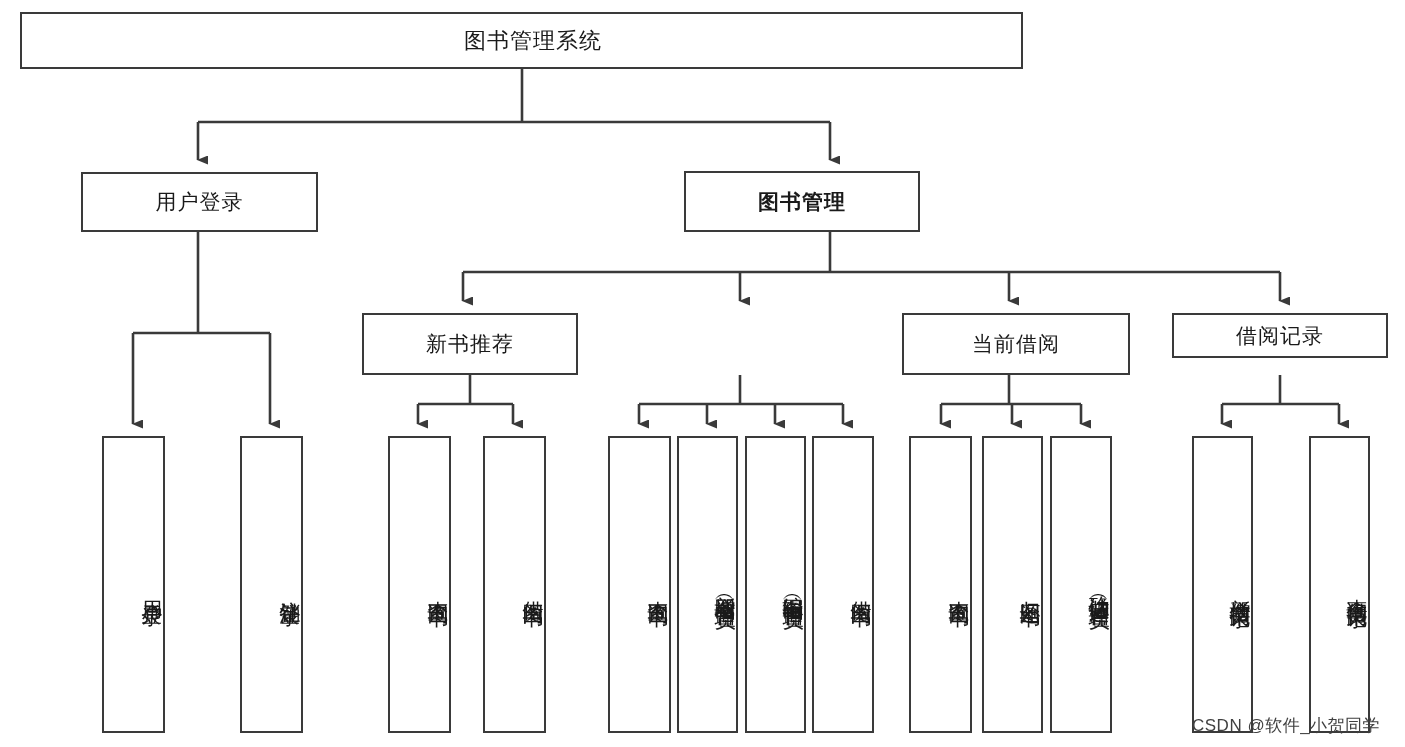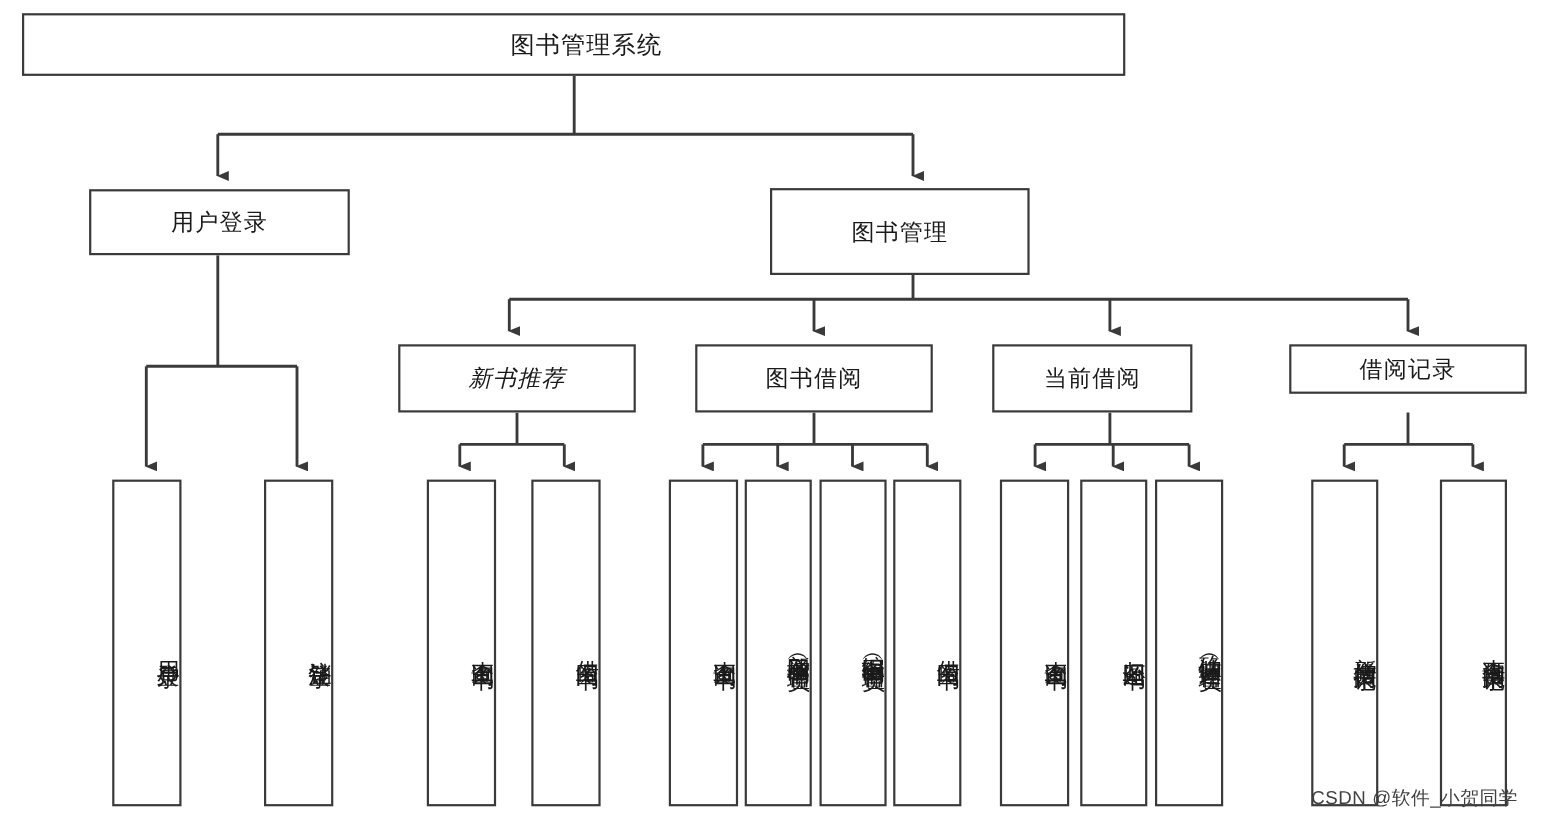--- a/index.html
+++ b/index.html
@@ -127,7 +127,7 @@
   <div class="node horiz" style="left:81px; top:172px; width:237px; height:60px;">
     <span class="nlabel">用户登录</span>
   </div>
-  <div class="node horiz" style="left:700px; top:171px; width:236px; height:79px;">
+  <div class="node horiz" style="left:684px; top:171px; width:236px; height:61px;font-weight:bold;">
     <span class="nlabel">图书管理</span>
   </div>
 

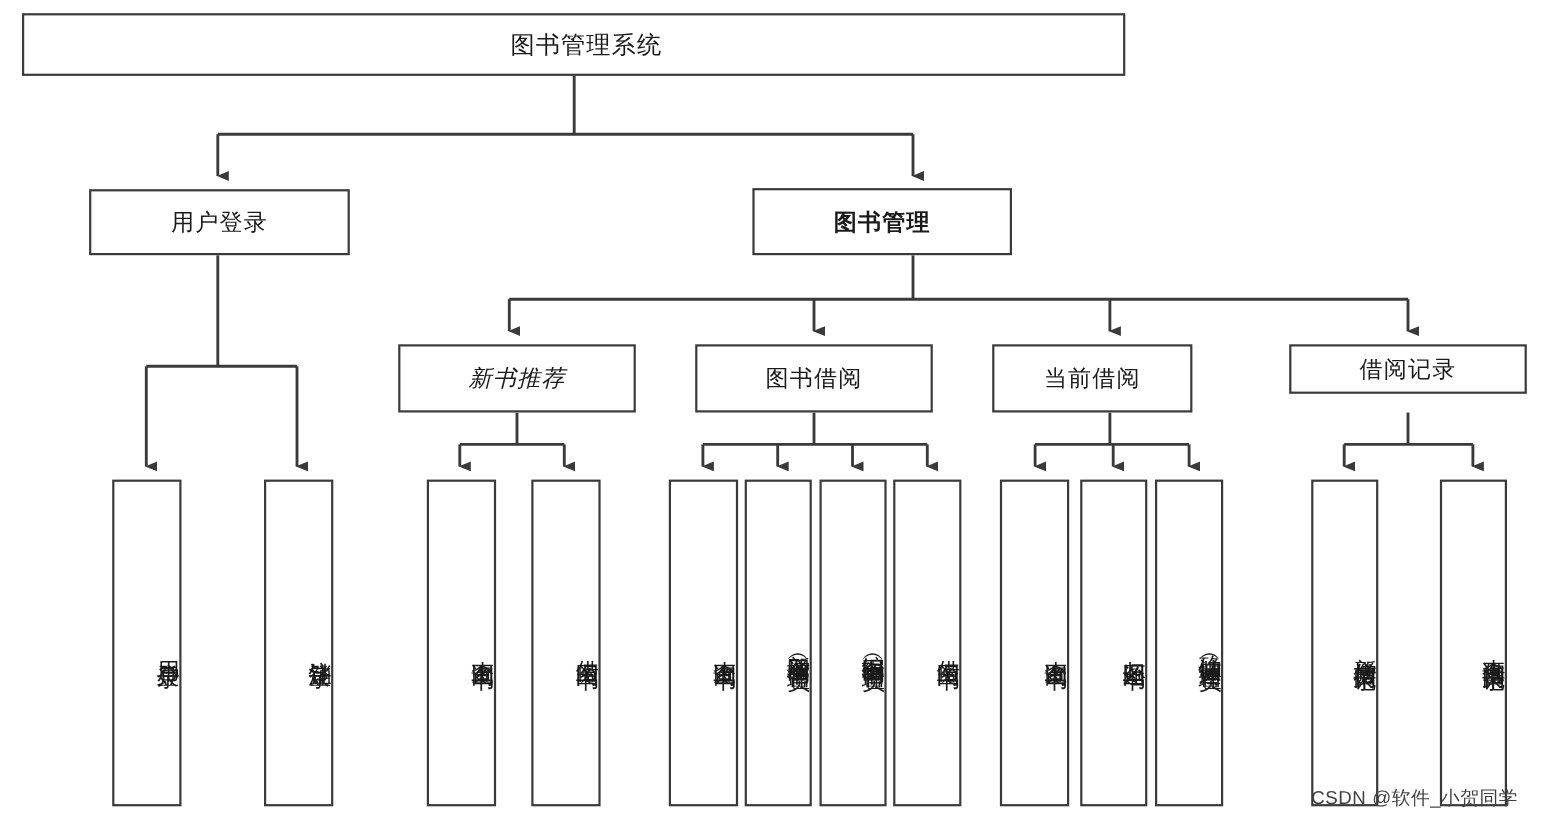--- a/index.html
+++ b/index.html
@@ -131,7 +131,7 @@
     <span class="nlabel">图书管理</span>
   </div>
 
-  <div class="node horiz" style="left:362px; top:313px; width:216px; height:62px;font-style:italic;">
+  <div class="node horiz" style="left:362px; top:313px; width:216px; height:62px;">
     <span class="nlabel">新书推荐</span>
   </div>
   <div class="node horiz" style="left:632px; top:313px; width:216px; height:62px;">

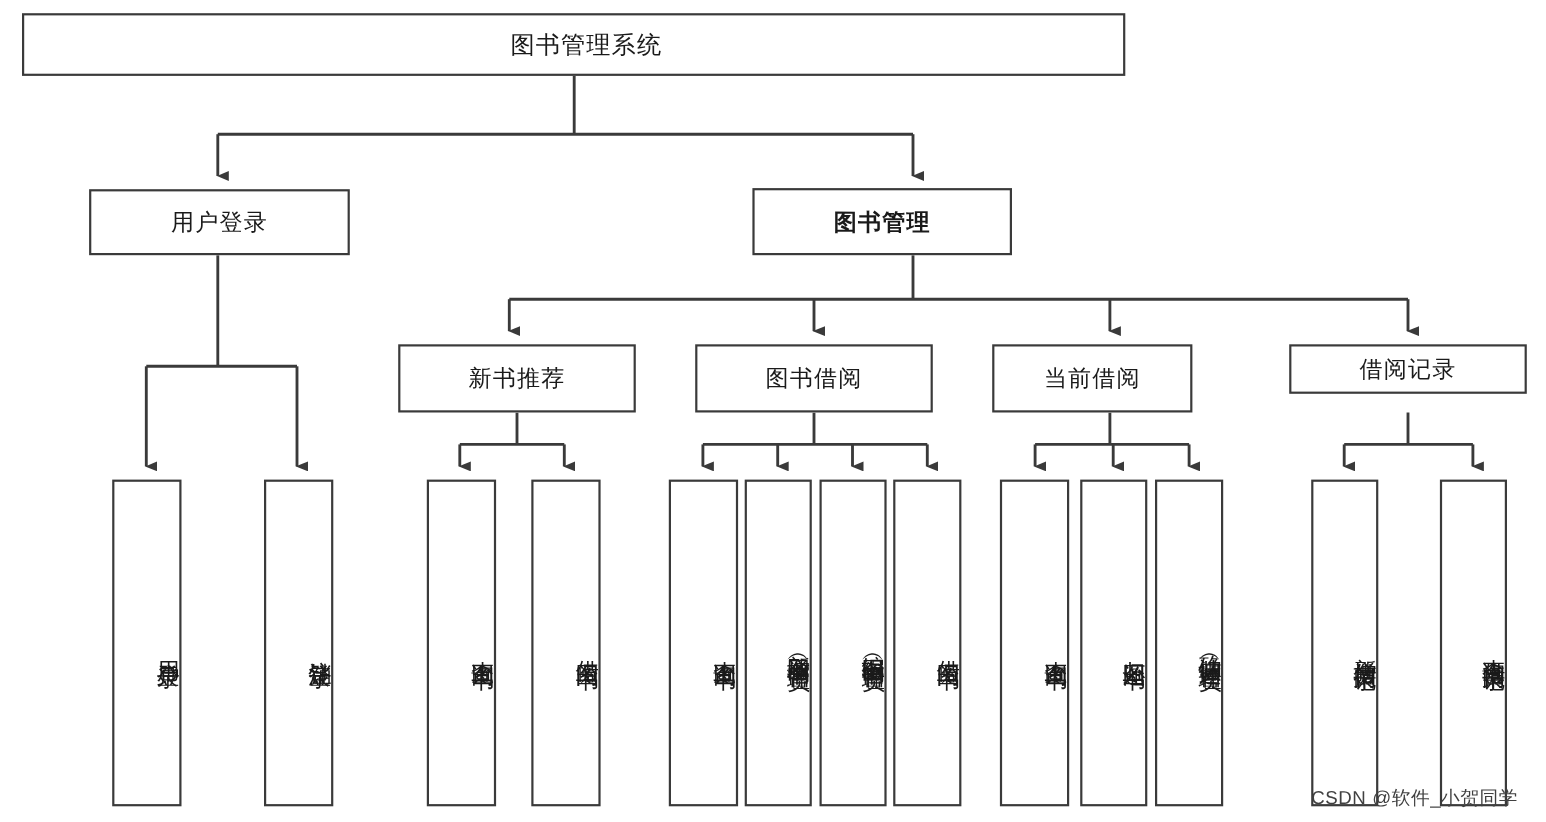--- a/index.html
+++ b/index.html
@@ -134,9 +134,6 @@
   <div class="node horiz" style="left:362px; top:313px; width:216px; height:62px;">
     <span class="nlabel">新书推荐</span>
   </div>
-  <div class="node horiz" style="left:632px; top:313px; width:216px; height:62px;">
-    <span class="nlabel">图书借阅</span>
-  </div>
   <div class="node horiz" style="left:902px; top:313px; width:182px; height:62px;">
     <span class="nlabel">当前借阅</span>
   </div>

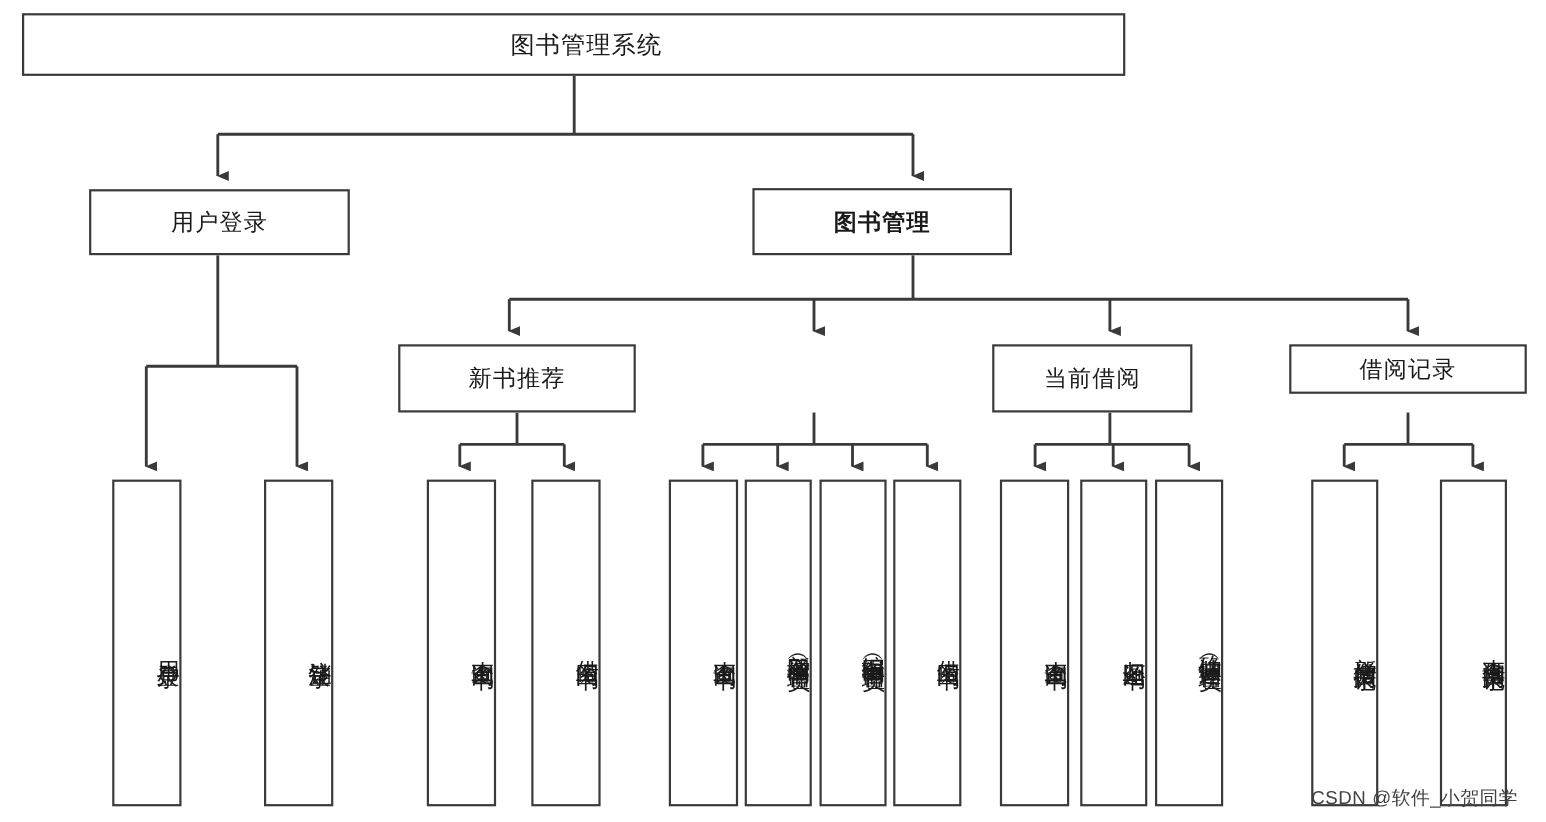--- a/index.html
+++ b/index.html
@@ -134,7 +134,7 @@
   <div class="node horiz" style="left:362px; top:313px; width:216px; height:62px;">
     <span class="nlabel">新书推荐</span>
   </div>
-  <div class="node horiz" style="left:902px; top:313px; width:182px; height:62px;">
+  <div class="node horiz" style="left:902px; top:313px; width:228px; height:62px;">
     <span class="nlabel">当前借阅</span>
   </div>
   <div class="node horiz" style="left:1172px; top:313px; width:216px; height:45px;">

